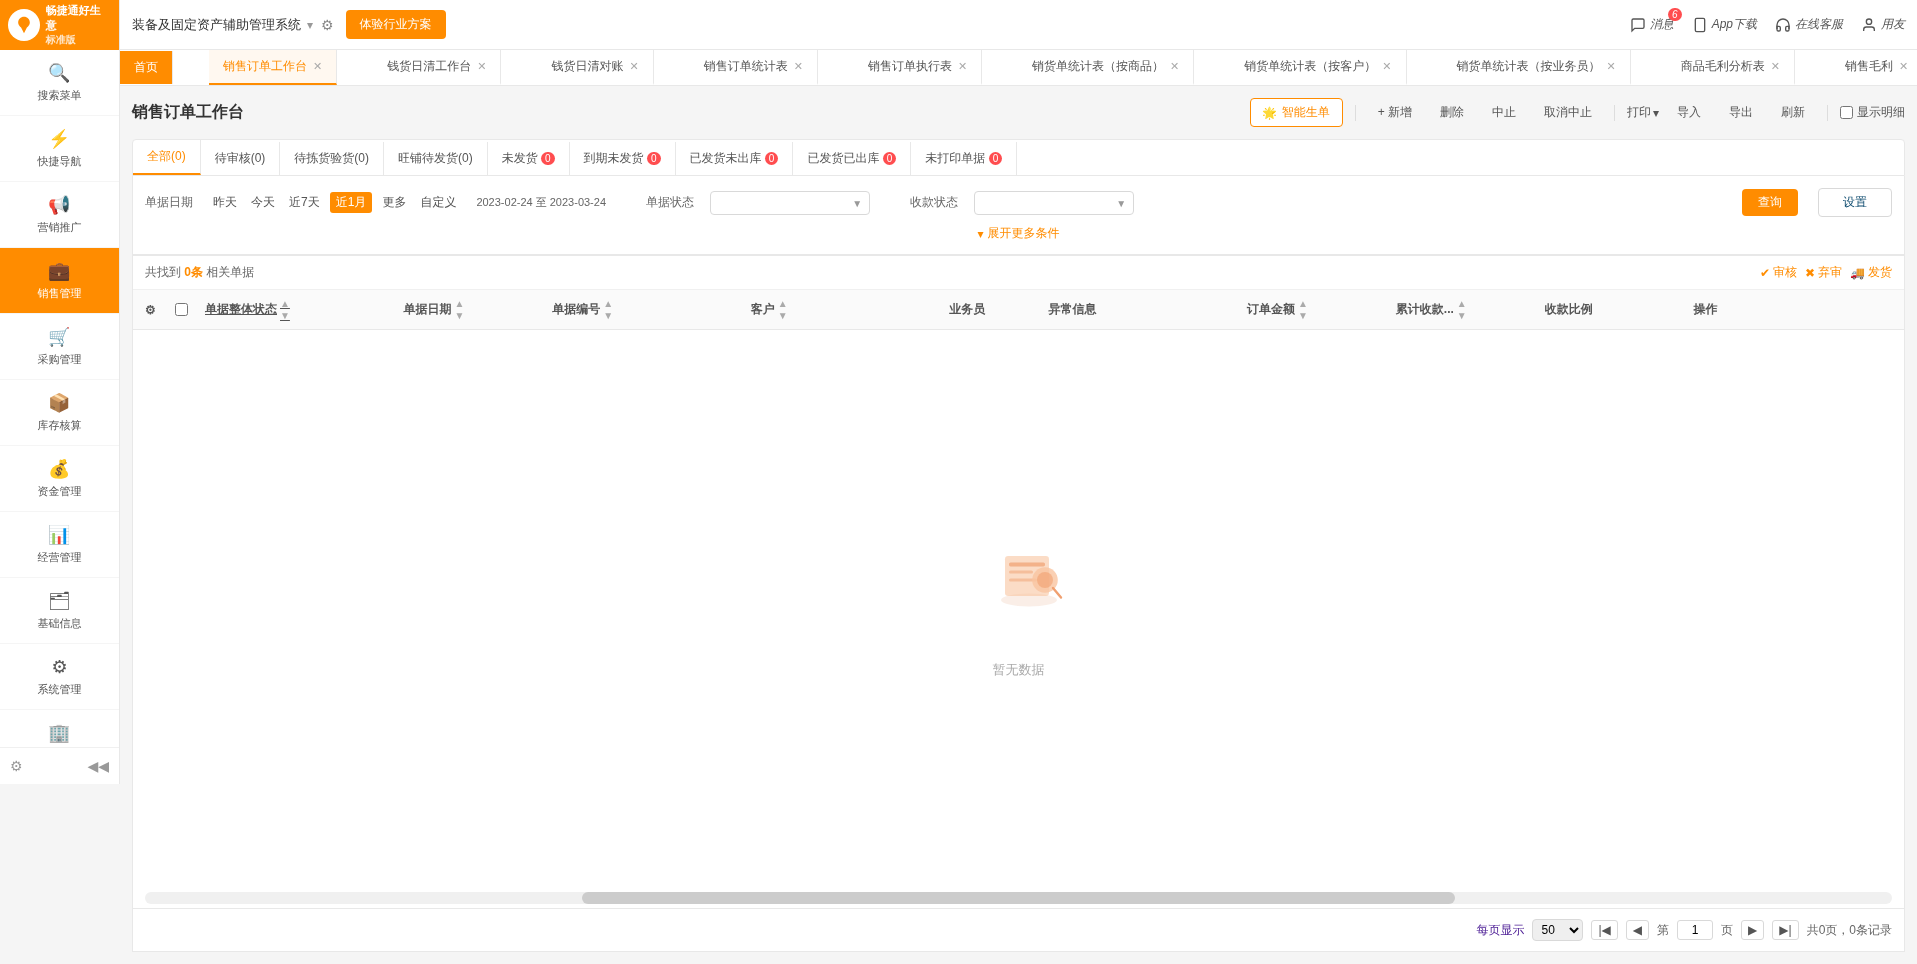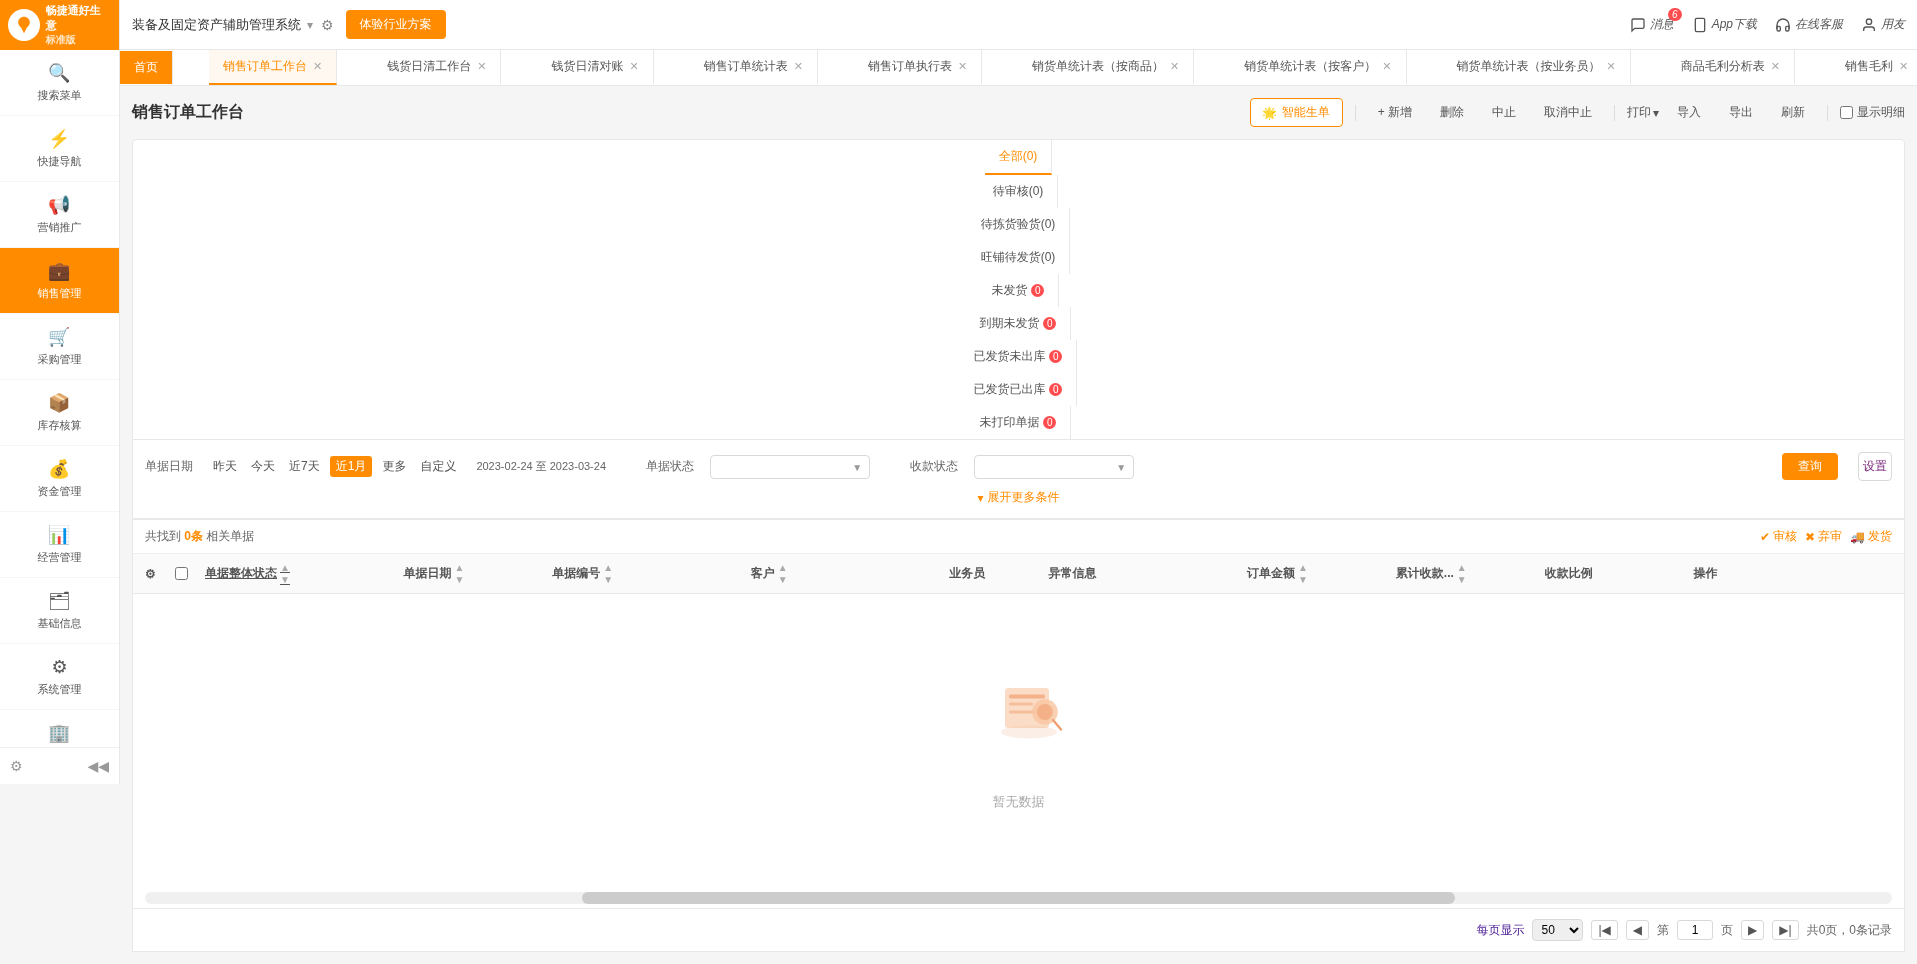--- a/index.html
+++ b/index.html
@@ -54,7 +54,7 @@
     .checkbox-show { display: flex; align-items: center; gap: 4px; color: #555; cursor: pointer; font-size: 12px; }
 
     
-    .filter-tabs { background: white; display: flex; align-items: center; border-radius: 4px 4px 0 0; border: 1px solid #e8e8e8; overflow: hidden; flex-direction: column; }
+    .filter-tabs { background: white; display: flex; align-items: flex-end; border-radius: 4px 4px 0 0; border: 1px solid #e8e8e8; overflow: hidden; }
     .filter-tab { padding: 8px 14px; cursor: pointer; color: #555; font-size: 12px; border-right: 1px solid #e8e8e8; white-space: nowrap; }
     .filter-tab.active { color: #ff8c00; border-bottom: 2px solid #ff8c00; }
 

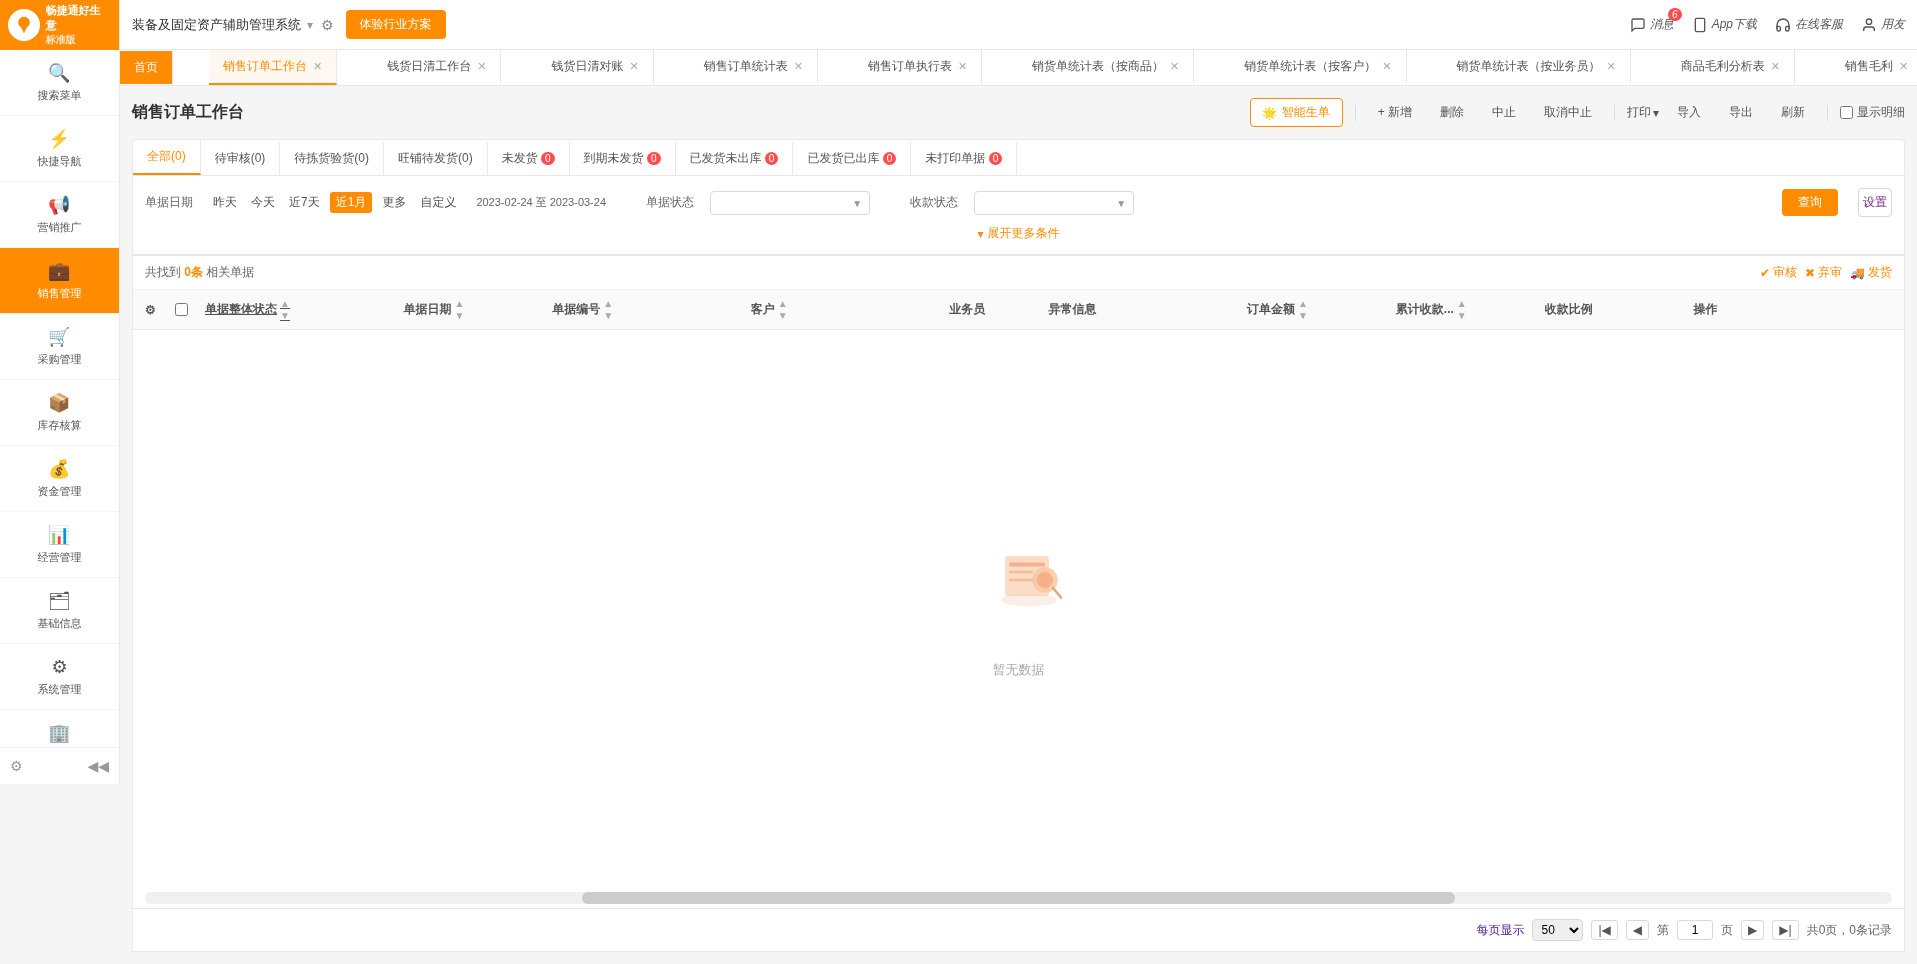--- a/index.html
+++ b/index.html
@@ -344,7 +344,7 @@
         </div>
 
         <button style="background:#ff8c00;color:white;border:none;padding:5px 16px;border-radius:4px;cursor:pointer;font-size:12px;margin-left:auto;">查询</button>
-        <button style="background:white;border:1px solid #d9d9d9;color:#701a75;padding:5px 4px;border-radius:4px;cursor:pointer;font-size:12px;margin-left:4px;">设置</button>
+        <button style="background:white;border:1px solid #d9d9d9;color:#0c4a6e;padding:5px 24px;border-radius:4px;cursor:pointer;font-size:12px;margin-left:4px;">设置</button>
       </div>
       <div style="display:flex;justify-content:center;">
         <div class="expand-more">

